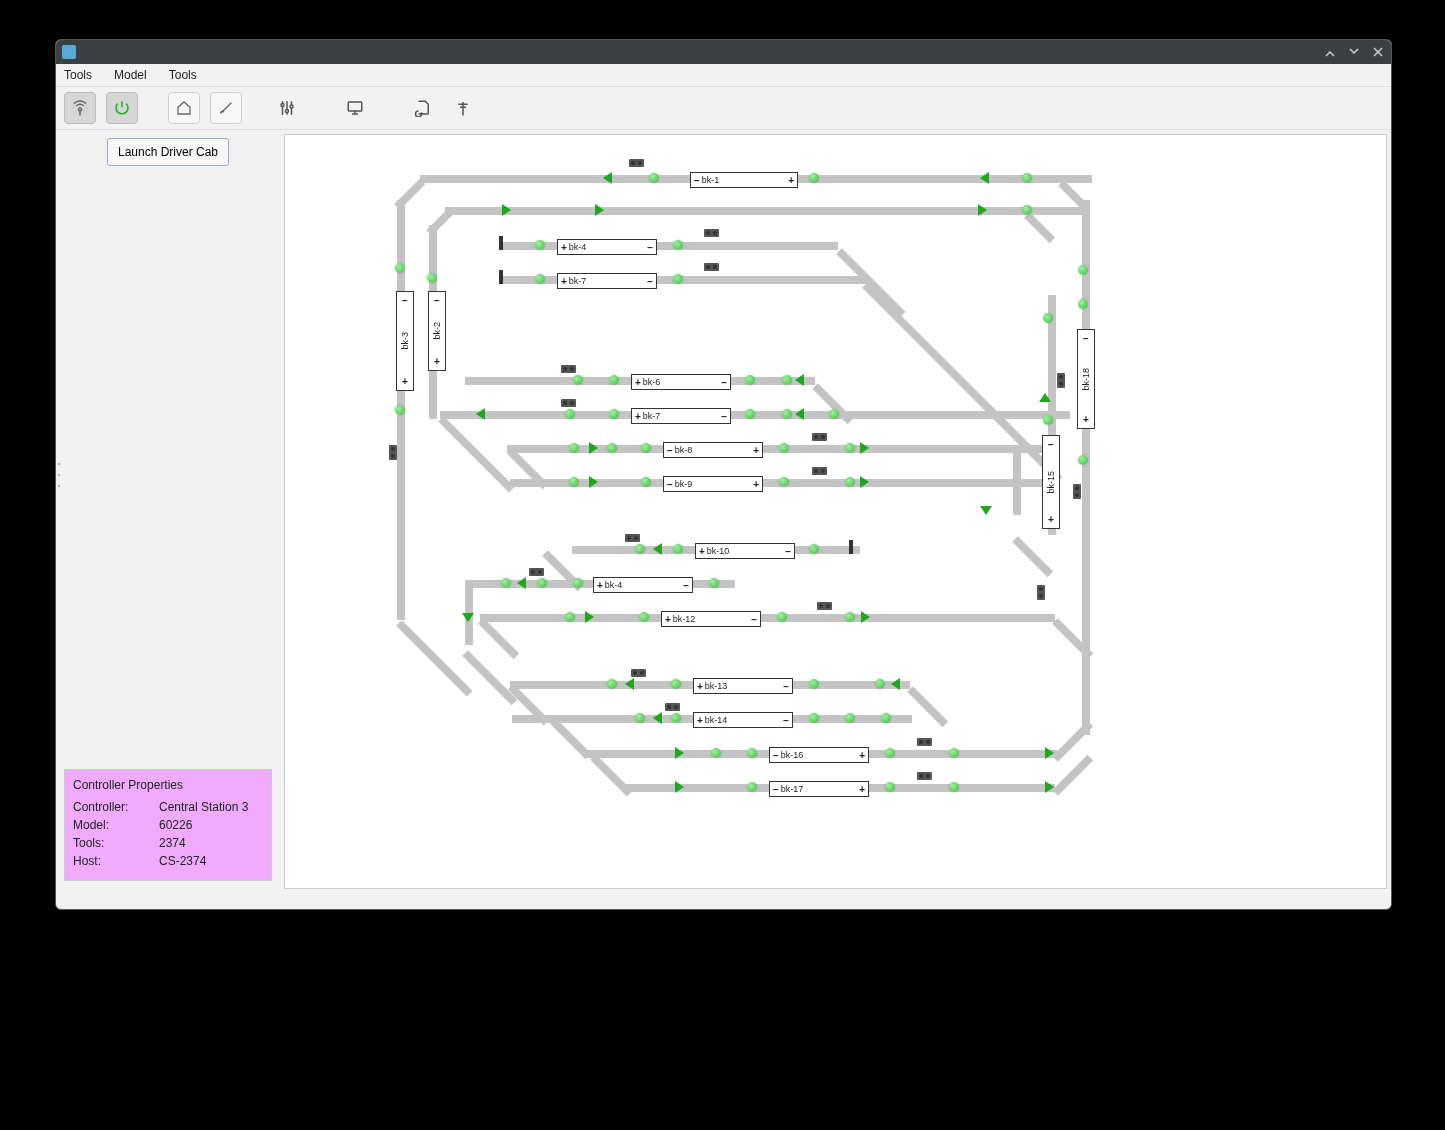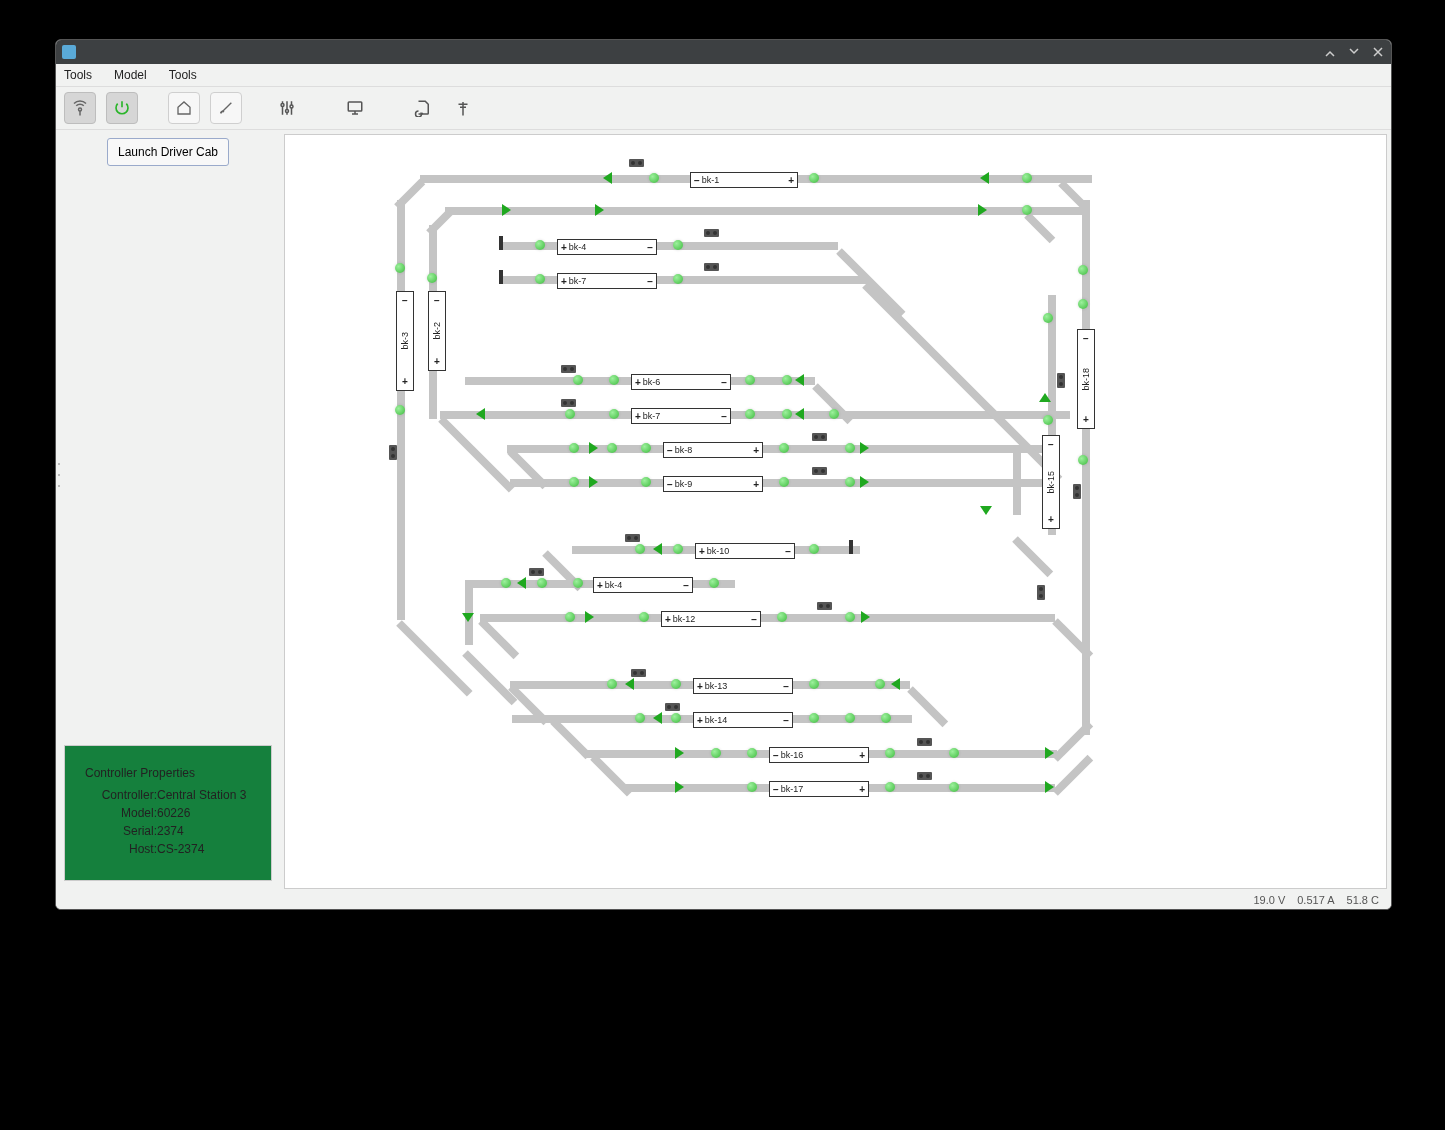--- a/index.html
+++ b/index.html
@@ -19,7 +19,7 @@
 .body{display:flex;height:calc(100% - 24px - 22px - 42px - 22px);}
 .sidebar{width:208px;background:#f1f2f1;padding:8px;display:flex;flex-direction:column;justify-content:space-between;}
 .launch-btn{align-self:center;padding:6px 10px;background:#f8f8f8;border:1px solid #9aaacb;border-radius:3px;cursor:pointer;font-size:12px;}
-.props{border:1px solid #ccc;padding:20px;background:#15803d;}
+.props{border:1px solid #ccc;padding:8px;background:#f0abfc;}
 .props h4{margin:0 0 8px 0;font-weight:normal;font-size:12px;}
 .props .row{display:flex;margin:4px 0;font-size:12px;}
 .props .row .lab{width:72px;text-align:right;margin-right:0;}

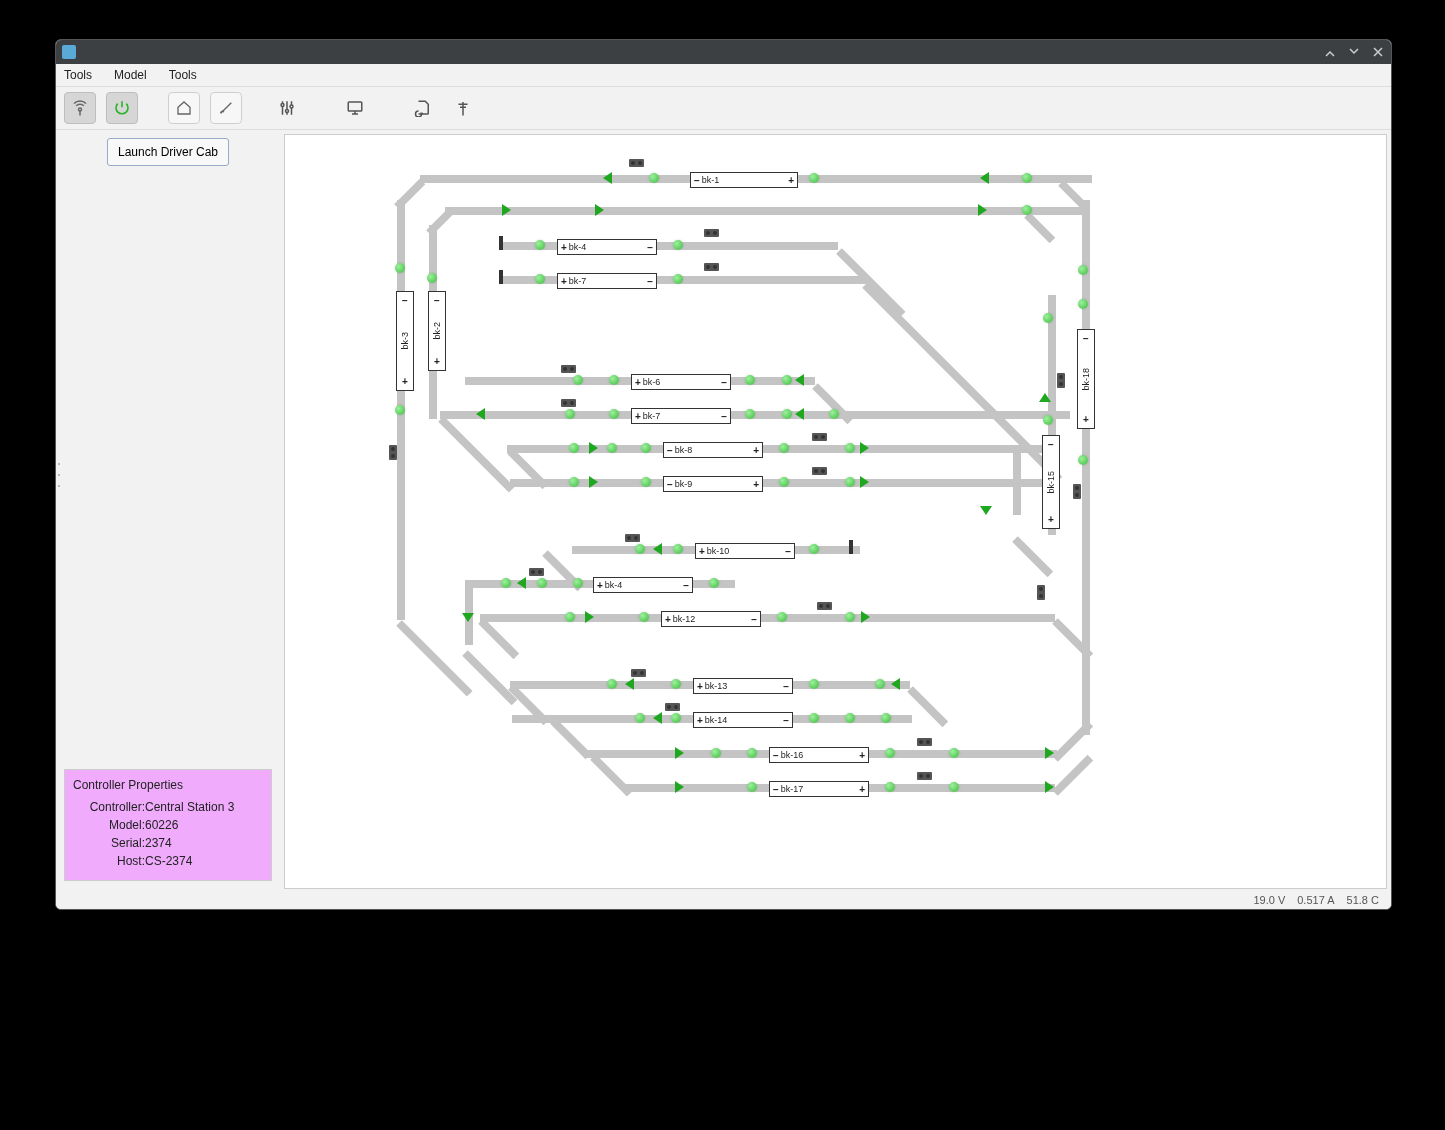--- a/index.html
+++ b/index.html
@@ -22,7 +22,7 @@
 .props{border:1px solid #ccc;padding:8px;background:#f0abfc;}
 .props h4{margin:0 0 8px 0;font-weight:normal;font-size:12px;}
 .props .row{display:flex;margin:4px 0;font-size:12px;}
-.props .row .lab{width:72px;text-align:right;margin-right:0;}
+.props .row .lab{width:72px;text-align:left;margin-right:14px;}
 .canvas-wrap{flex:1;background:#f1f2f1;display:flex;flex-direction:column;}
 .canvas{flex:1;margin:4px 4px 0 4px;background:#fff;border:1px solid #ccc;position:relative;overflow:hidden;}
 .drag-handle{position:absolute;left:0;top:50%;width:6px;height:24px;transform:translateY(-50%);display:flex;flex-direction:column;justify-content:space-between;}

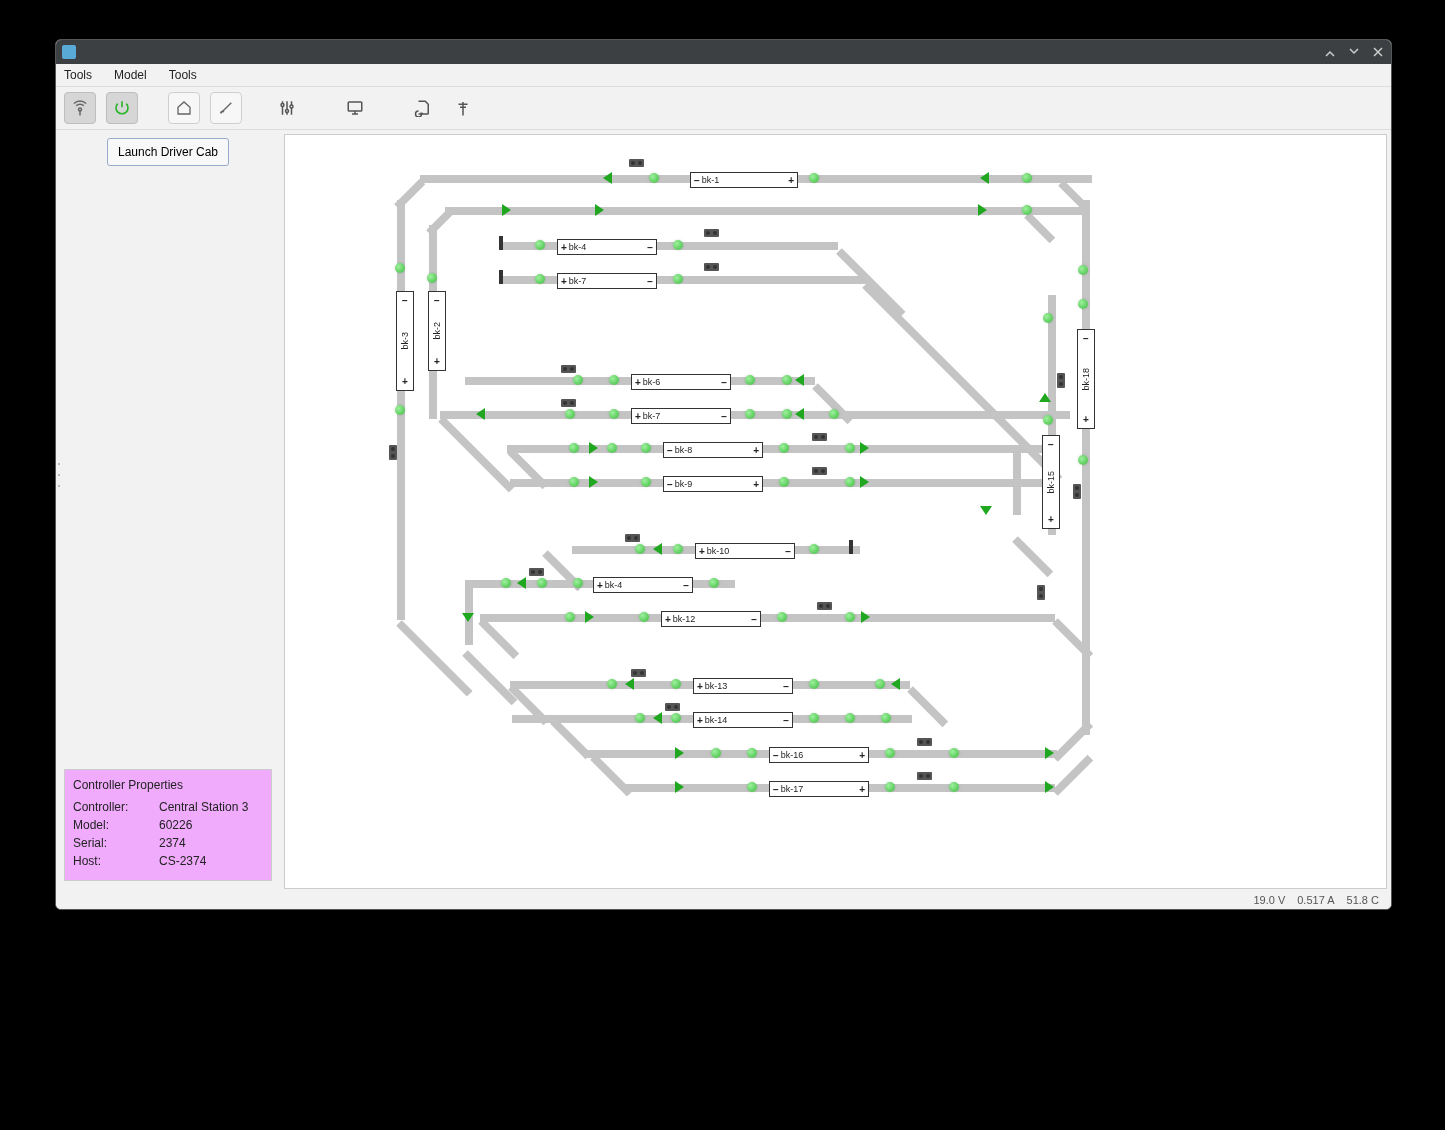--- a/index.html
+++ b/index.html
@@ -170,7 +170,7 @@
               <span>60226</span>
             </div>
           <div class="row">
-              <span class="lab">Serial:</span>
+              <span class="lab">Tools:</span>
               <span>2374</span>
             </div>
           <div class="row">

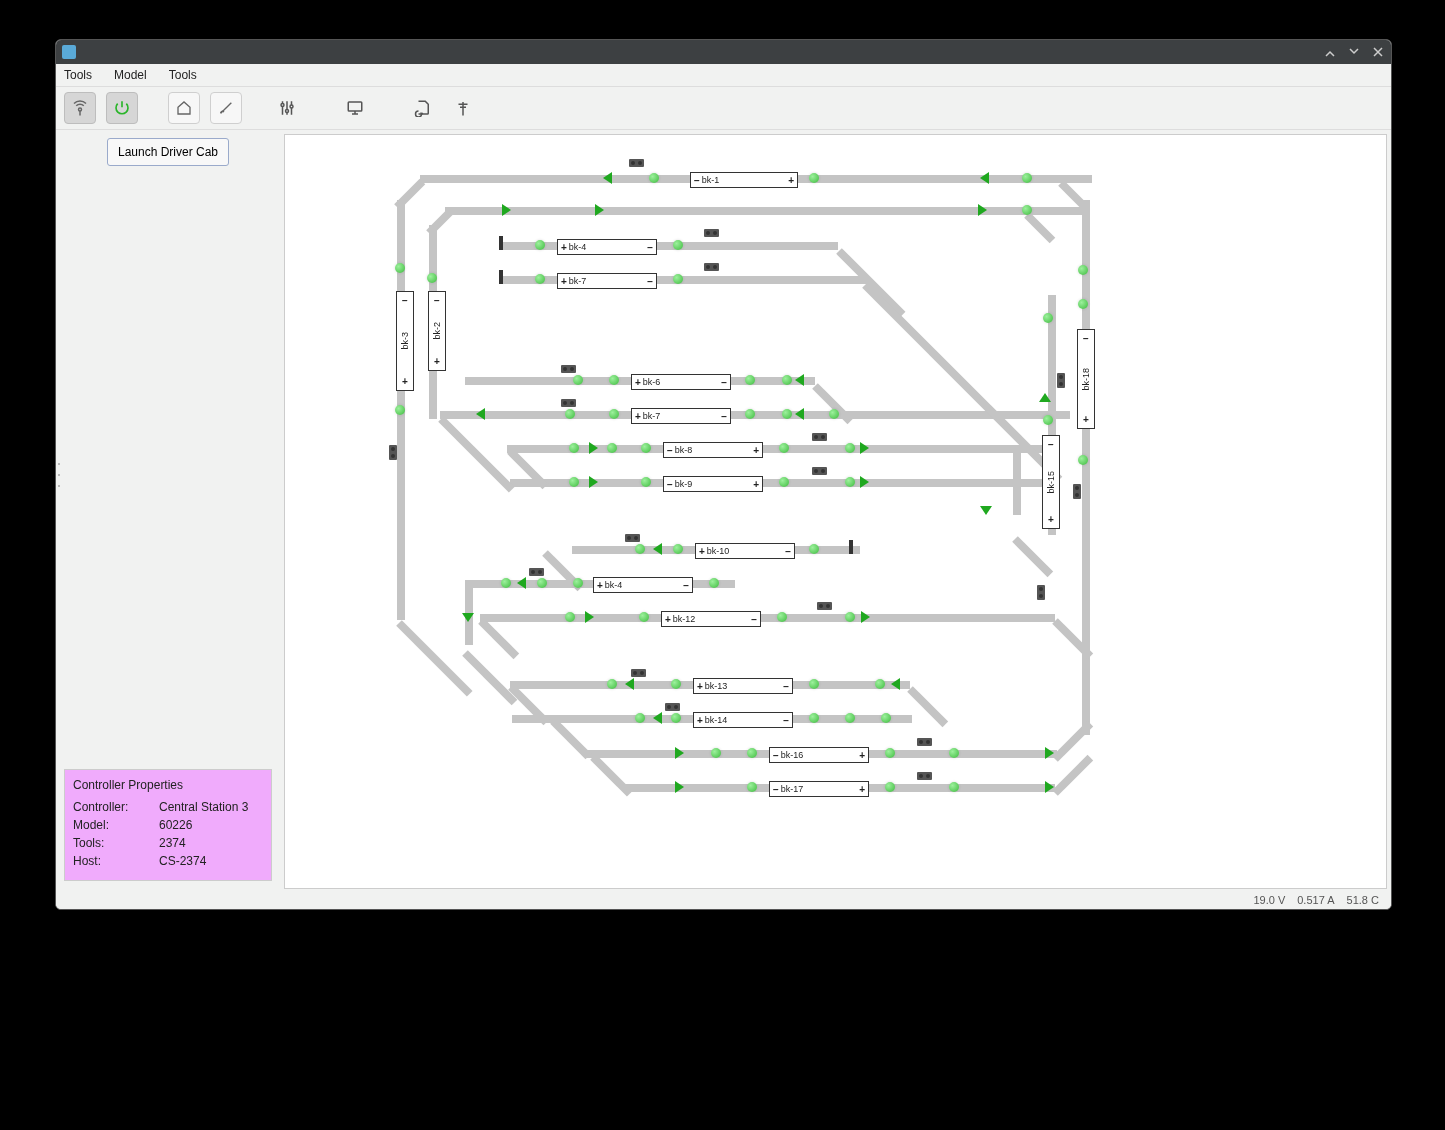--- a/index.html
+++ b/index.html
@@ -431,11 +431,6 @@
       </div>
     </div>
 
-    <div class="statusbar">
-      <span>19.0 V</span>
-      <span>0.517 A</span>
-      <span>51.8 C</span>
-    </div>
 
   </div>
 </div>

